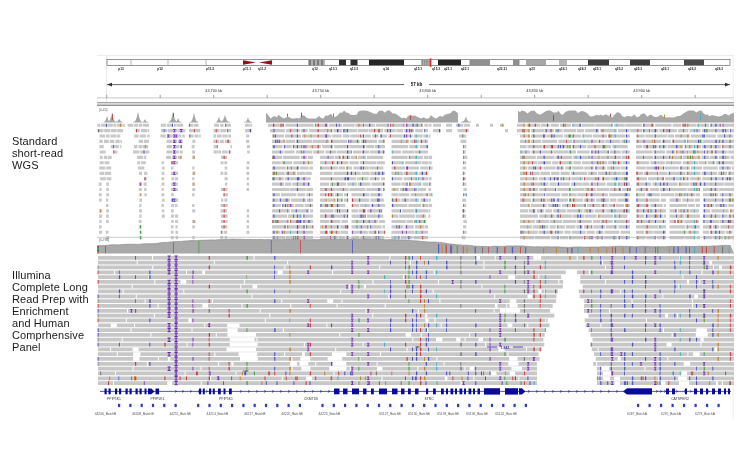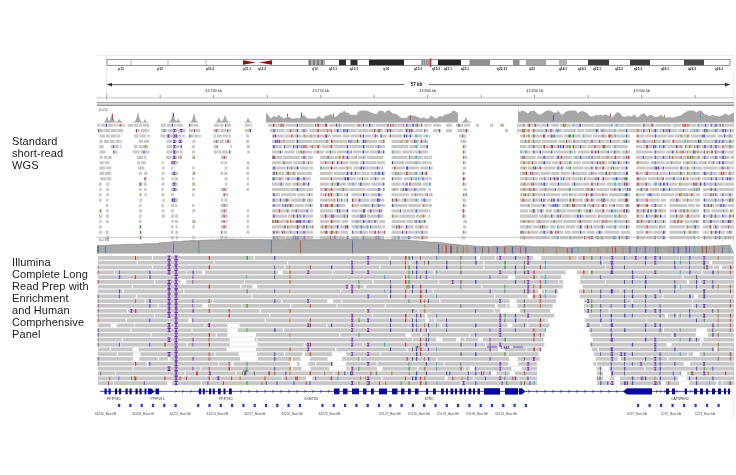--- a/index.html
+++ b/index.html
@@ -354,7 +354,7 @@
 <text x="705" y="414.8" font-size="3.3" fill="#555" text-anchor="middle" font-family="&quot;Liberation Sans&quot;, sans-serif">6273_BatchA</text>
 </svg>
 <div class="lbl" style="top:134.5px;">Standard<br>short-read<br>WGS</div>
-<div class="lbl" style="top:256px;">Illumina<br>Complete Long<br>Read Prep with<br>Enrichment<br>and Human<br>Comprhensive<br>Panel</div>
+<div class="lbl" style="top:269px;">Illumina<br>Complete Long<br>Read Prep with<br>Enrichment<br>and Human<br>Comprhensive<br>Panel</div>
 </div>
 
 </body></html>

